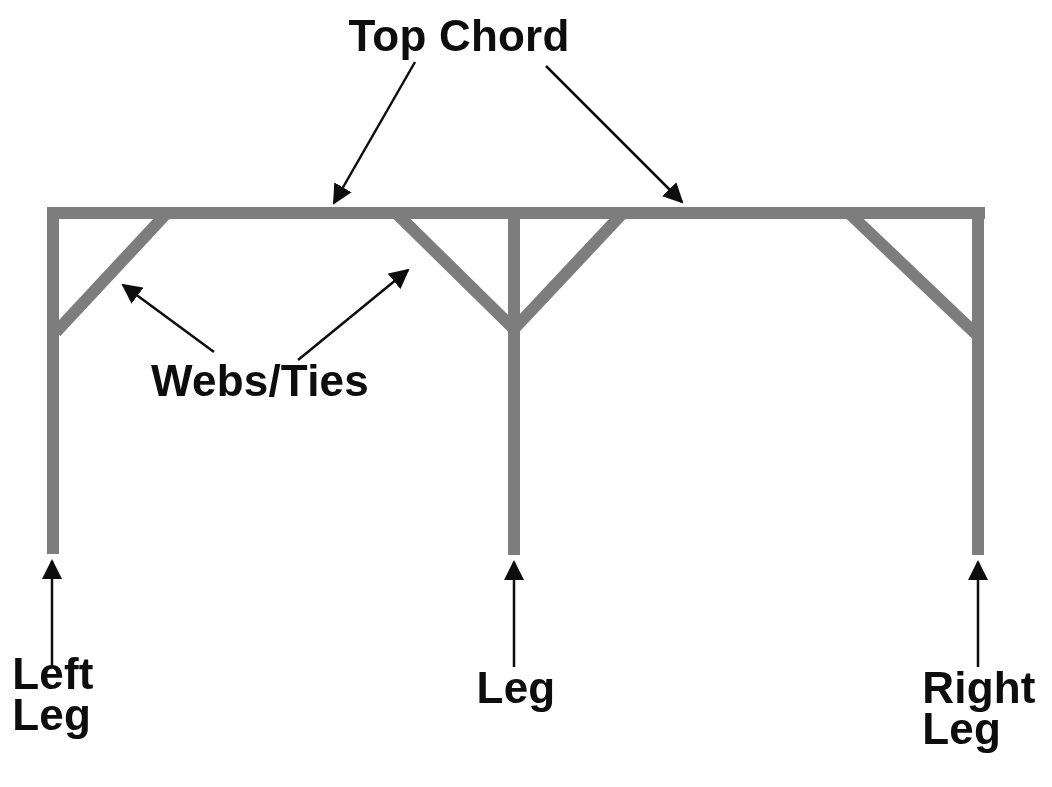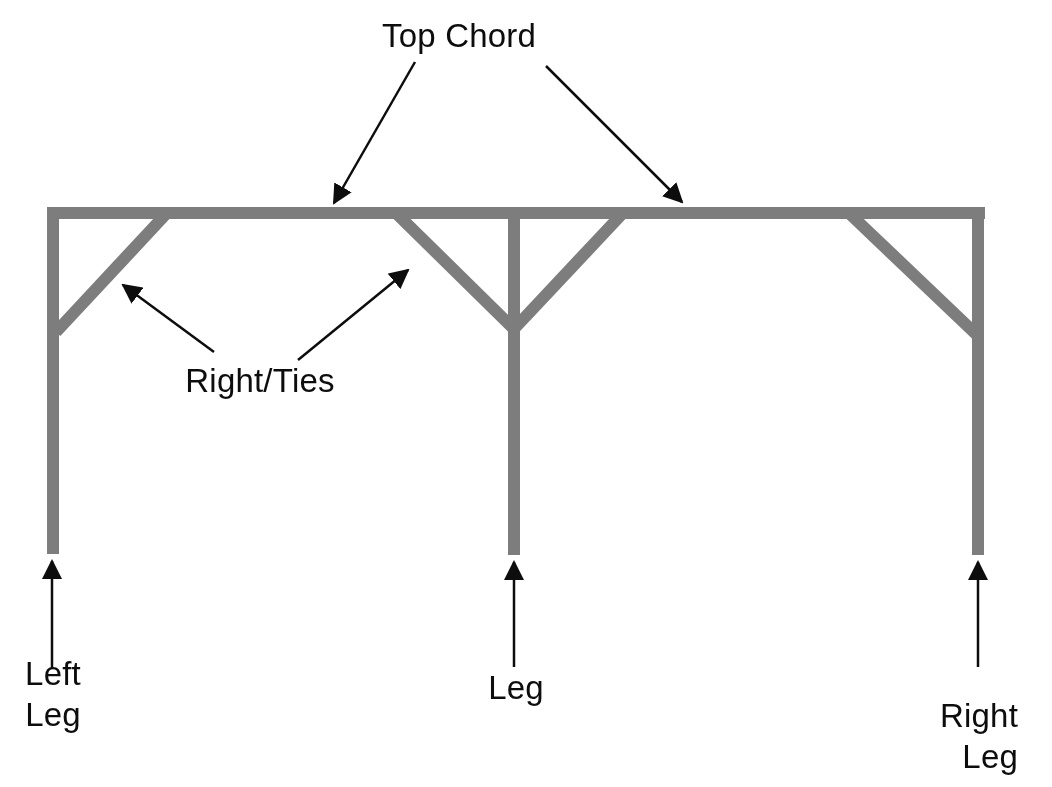--- a/index.html
+++ b/index.html
@@ -27,12 +27,13 @@
   .label {
     position: absolute;
     transform: translateX(-50%);
-    text-align: right;
-    font-size: 33px;
+    text-align: left;
+    font-size: 44px;
     line-height: 41px;
     color: var(--color-annotation, #0d0d0d);
     white-space: nowrap;
     letter-spacing: 0.2px;
+    font-weight: bold;
   }
   .label span { display: block; }
 </style>

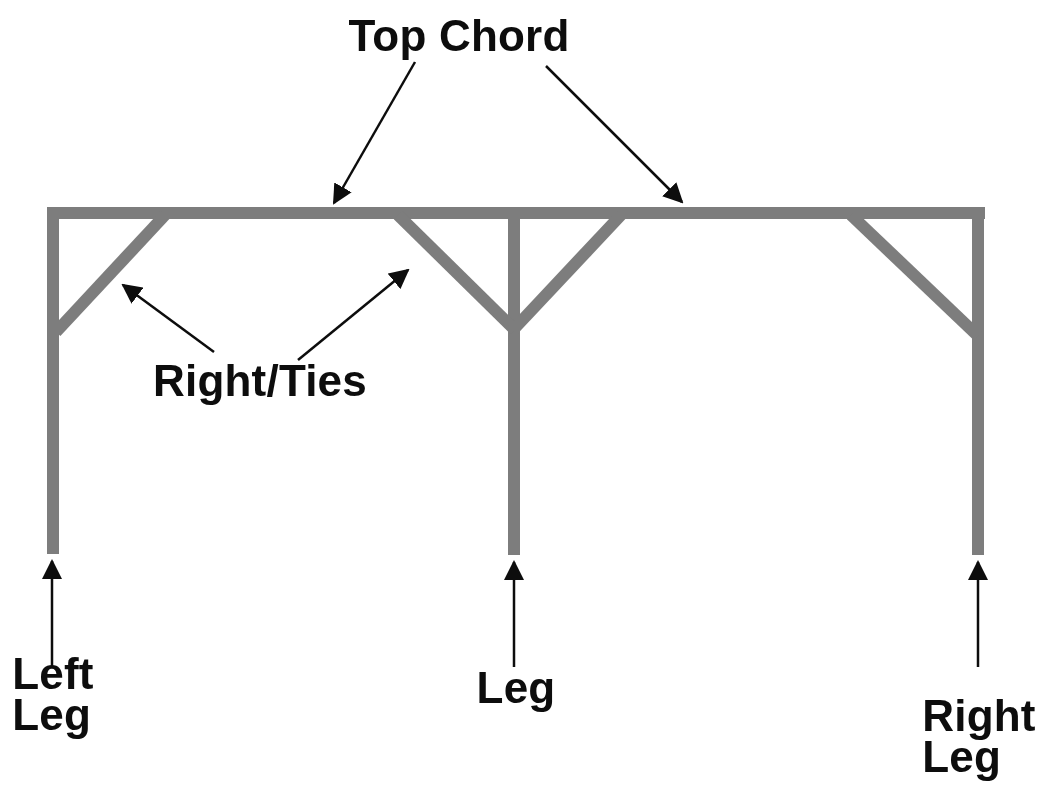--- a/index.html
+++ b/index.html
@@ -73,7 +73,7 @@
 
   <div class="label" style="left: 459px; top: 15px;">Top Chord</div>
 
-  <div class="label" style="left: 260px; top: 360px;">Right/Ties</div>
+  <div class="label" style="left: 260px; top: 360px;">Webs/Ties</div>
 
   <div class="label" style="left: 53px; top: 641px; margin-top: 12px;">
     <span>Left</span>

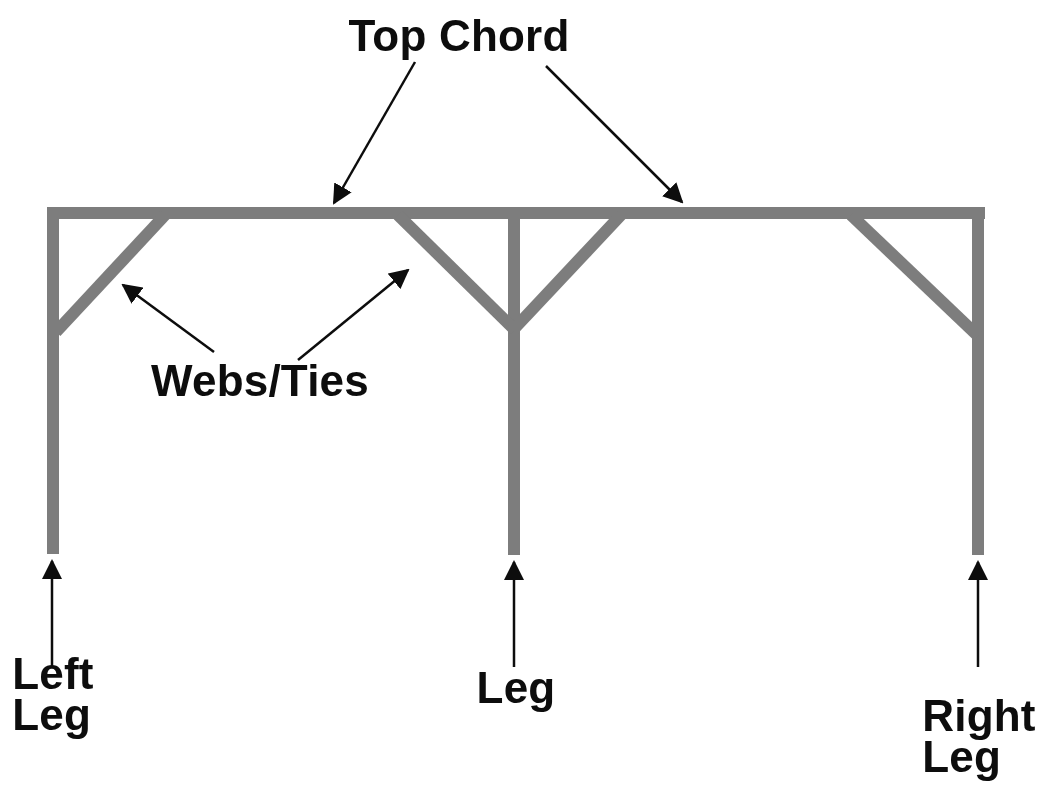--- a/index.html
+++ b/index.html
@@ -84,7 +84,7 @@
     <span>Leg</span>
   </div>
 
-  <div class="label" style="left: 979px; top: 667px; margin-top: 28px;">
+  <div class="label" style="left: 979px; top: 667px;">
     <span>Right</span>
     <span>Leg</span>
   </div>

